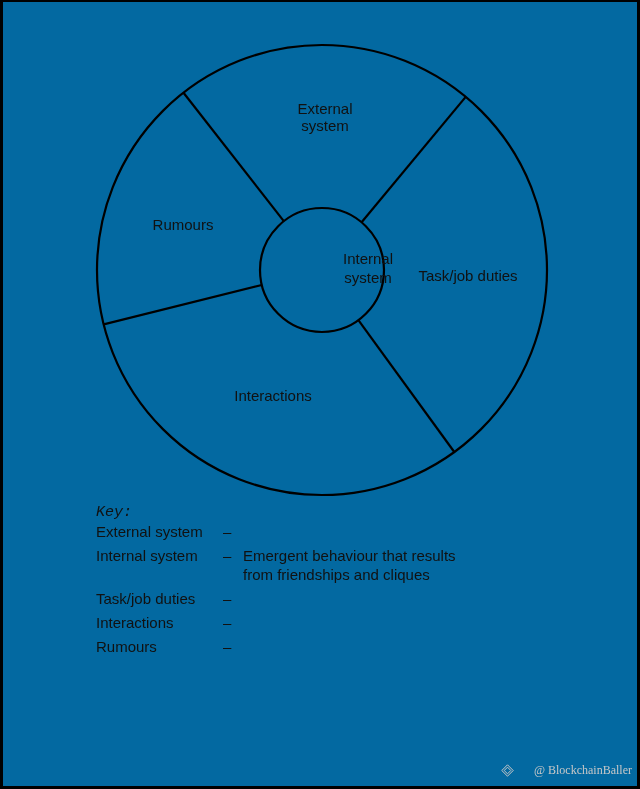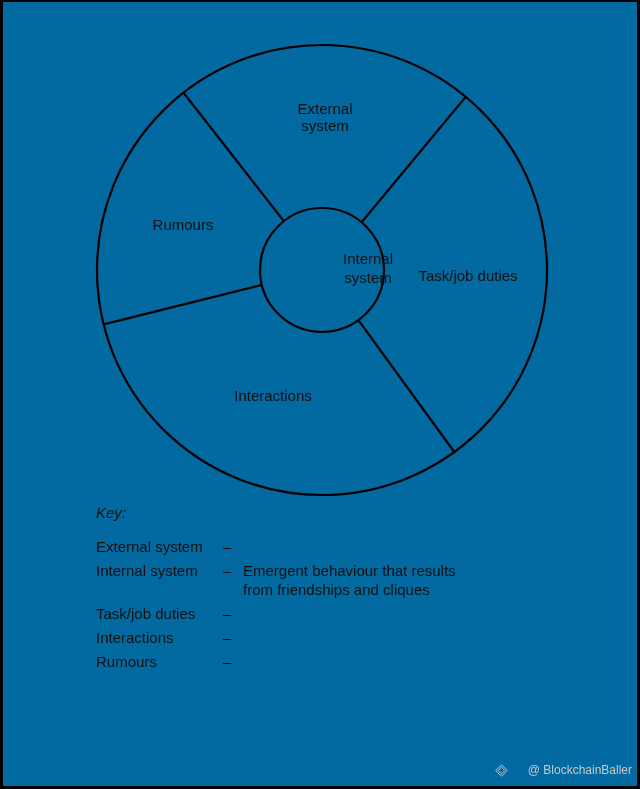--- a/index.html
+++ b/index.html
@@ -45,7 +45,7 @@
   .key-title {
     font-style: italic;
     line-height: 19px;
-    margin-bottom: 15px;
+    font-family: Liberation Mono, monospace;
   }
   .entry {
     display: flex;

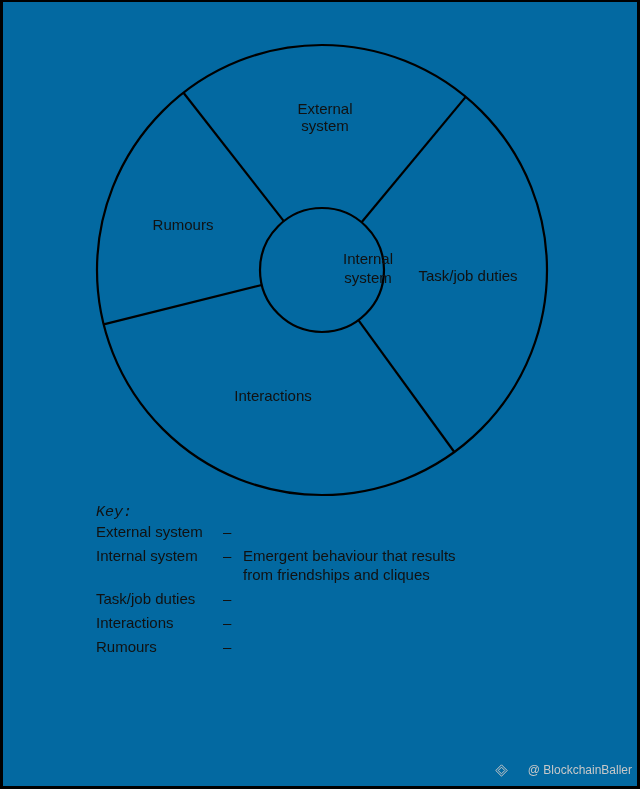--- a/index.html
+++ b/index.html
@@ -65,6 +65,7 @@
     color: #c8c8c8;
     font-size: 12px;
     line-height: 14px;
+    font-family: Liberation Serif, serif;
   }
   .watermark svg { display: block; }
 </style>

